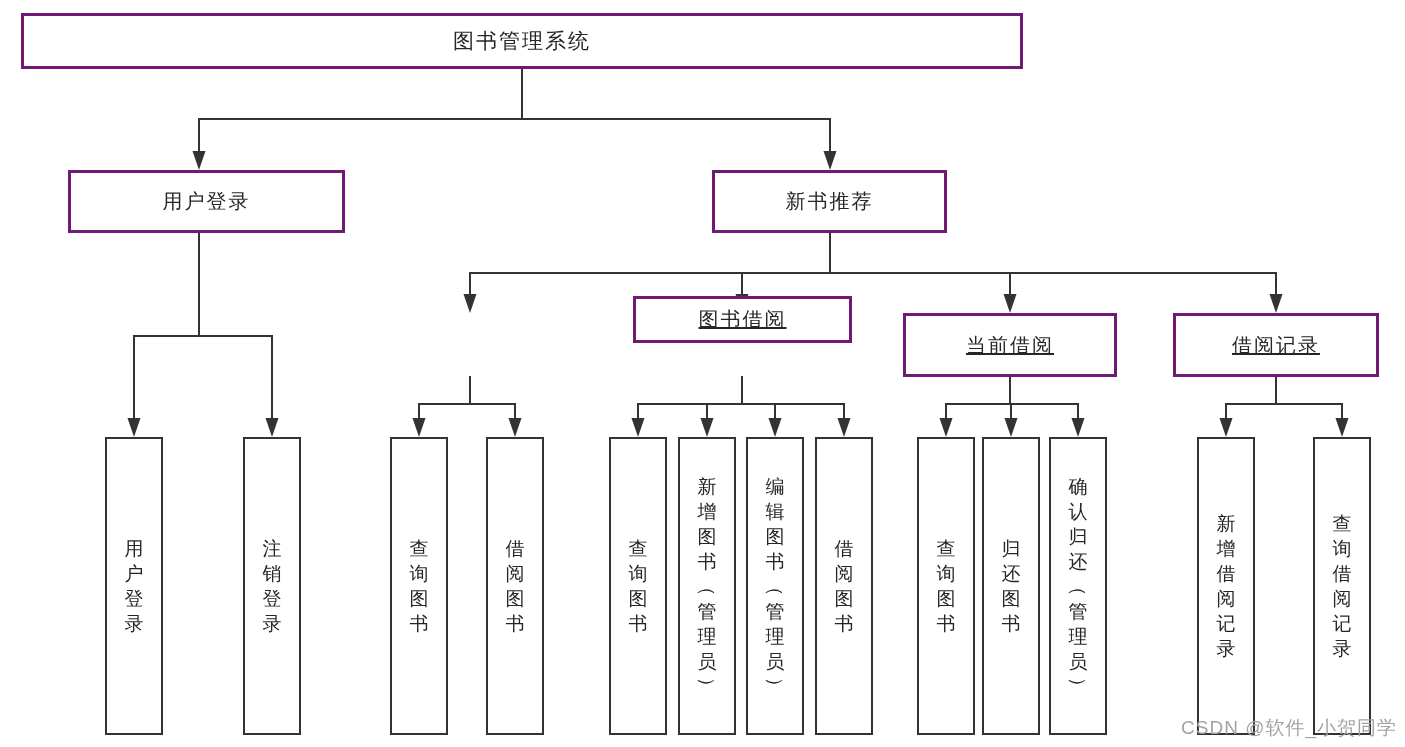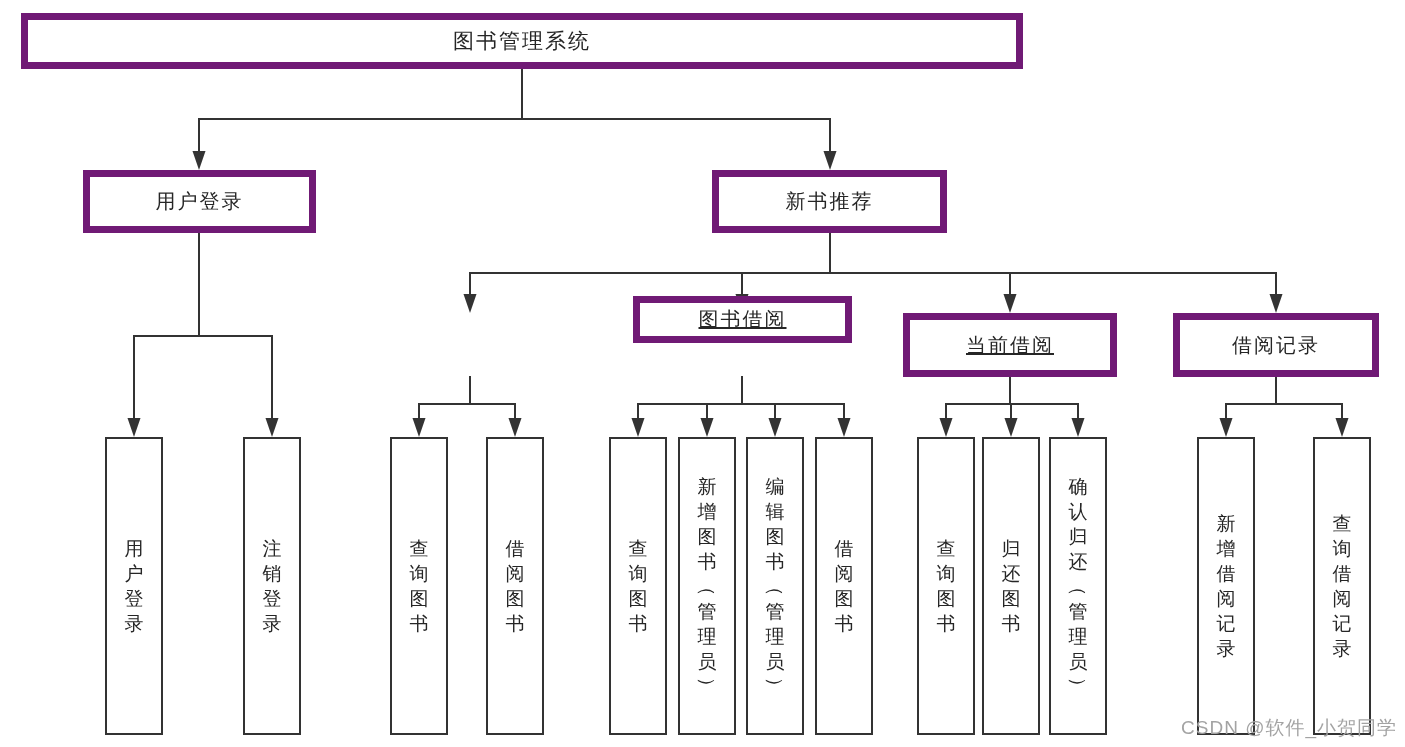--- a/index.html
+++ b/index.html
@@ -10,7 +10,7 @@
   .connectors{position:absolute;left:0;top:0;z-index:1;}
   .box{
     position:absolute;z-index:2;background:#ffffff;
-    border:7px solid #701a75;box-sizing:border-box;
+    border:3px solid #701a75;box-sizing:border-box;
     display:flex;align-items:center;justify-content:center;
     font-size:20px;color:#262626;letter-spacing:2px;white-space:nowrap;
   }

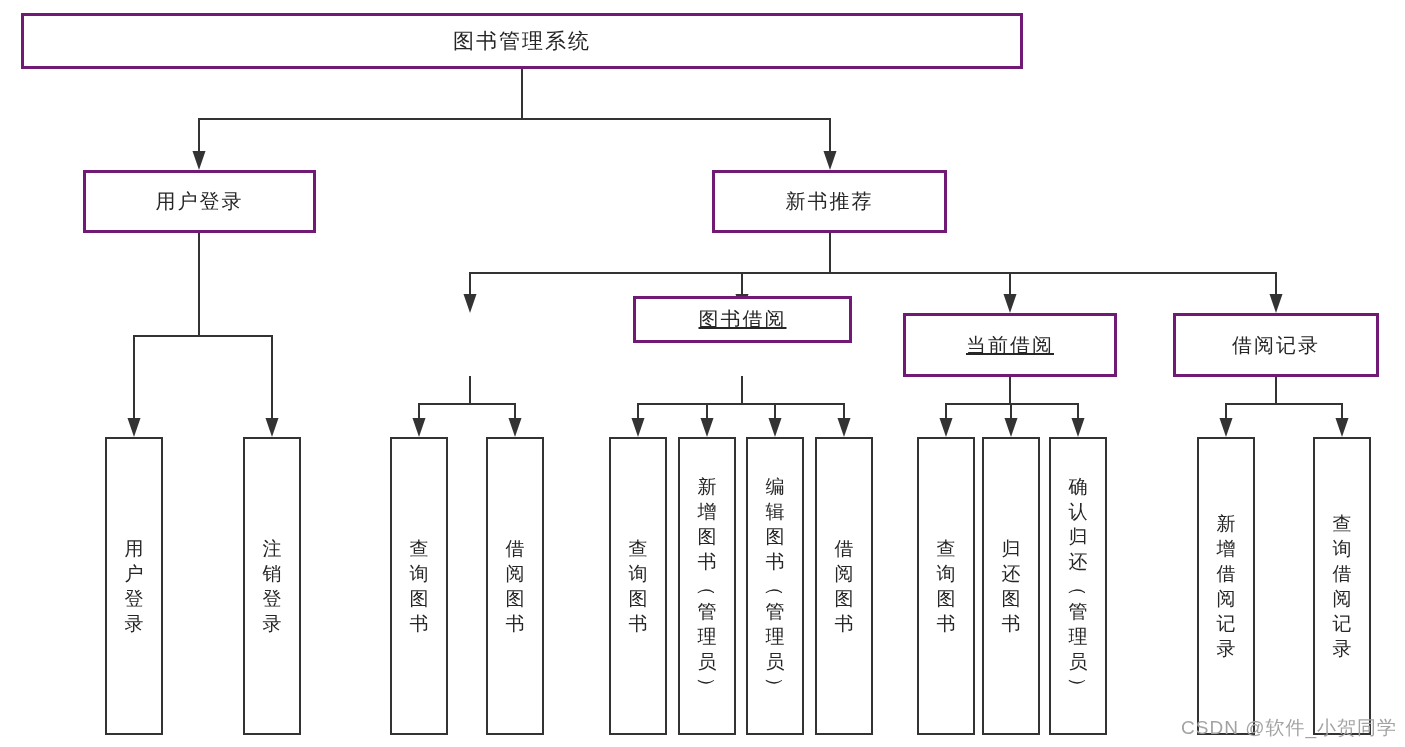--- a/index.html
+++ b/index.html
@@ -87,7 +87,7 @@
 
   <div class="box root" style="left:21px;top:13px;width:1002px;height:56px;">图书管理系统</div>
 
-  <div class="box" style="left:83px;top:170px;width:233px;height:63px;">用户登录</div>
+  <div class="box" style="left:68px;top:170px;width:277px;height:63px;">用户登录</div>
   <div class="box" style="left:712px;top:170px;width:235px;height:63px;">新书推荐</div>
 
   <div class="box" style="left:633px;top:296px;width:219px;height:47px;text-decoration:underline;">图书借阅</div>

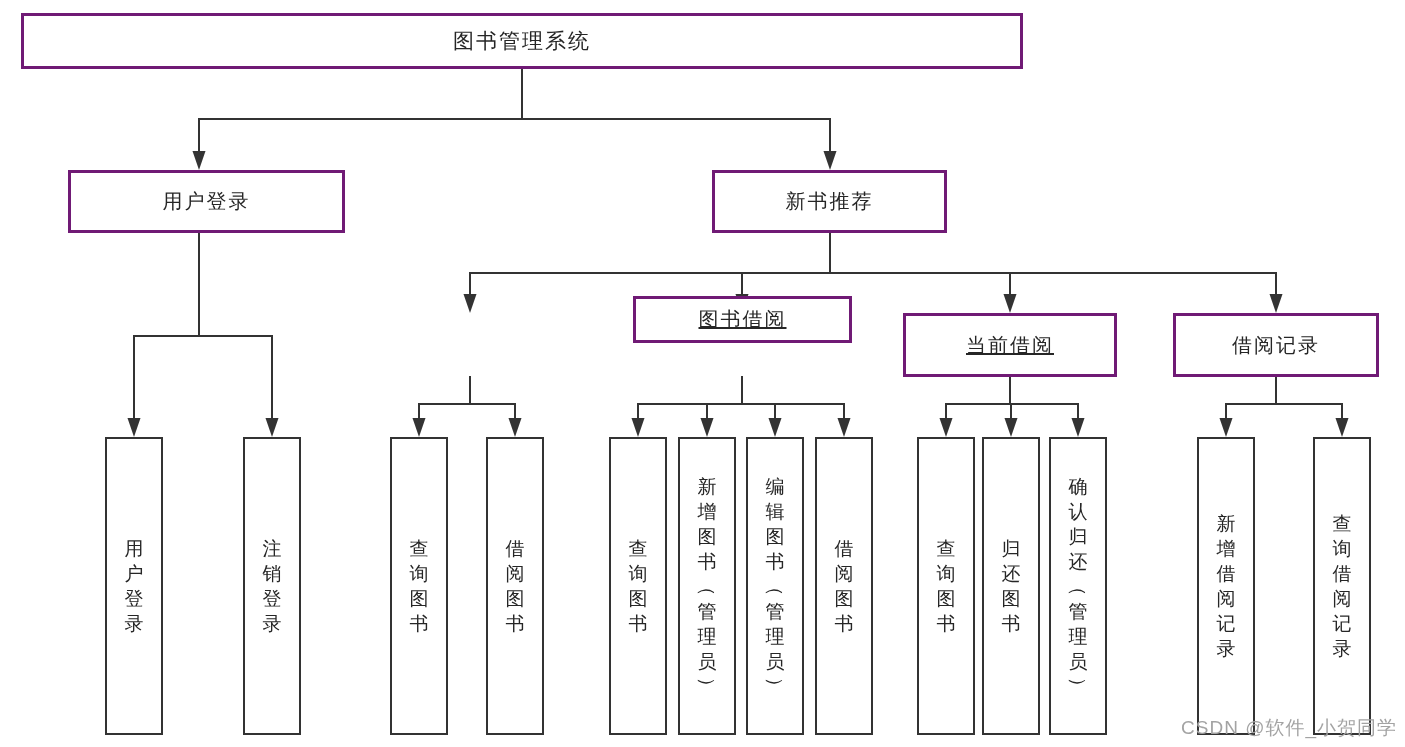--- a/index.html
+++ b/index.html
@@ -92,7 +92,7 @@
 
   <div class="box" style="left:633px;top:296px;width:219px;height:47px;text-decoration:underline;">图书借阅</div>
   <div class="box" style="left:903px;top:313px;width:214px;height:64px;text-decoration:underline;">当前借阅</div>
-  <div class="box" style="left:1173px;top:313px;width:206px;height:64px;">借阅记录</div>
+  <div class="box" style="left:1173px;top:313px;width:206px;height:64px;text-decoration:underline;">借阅记录</div>
 
   <div class="leaf" style="left:105px;">
       <span class="vchar">用</span>

